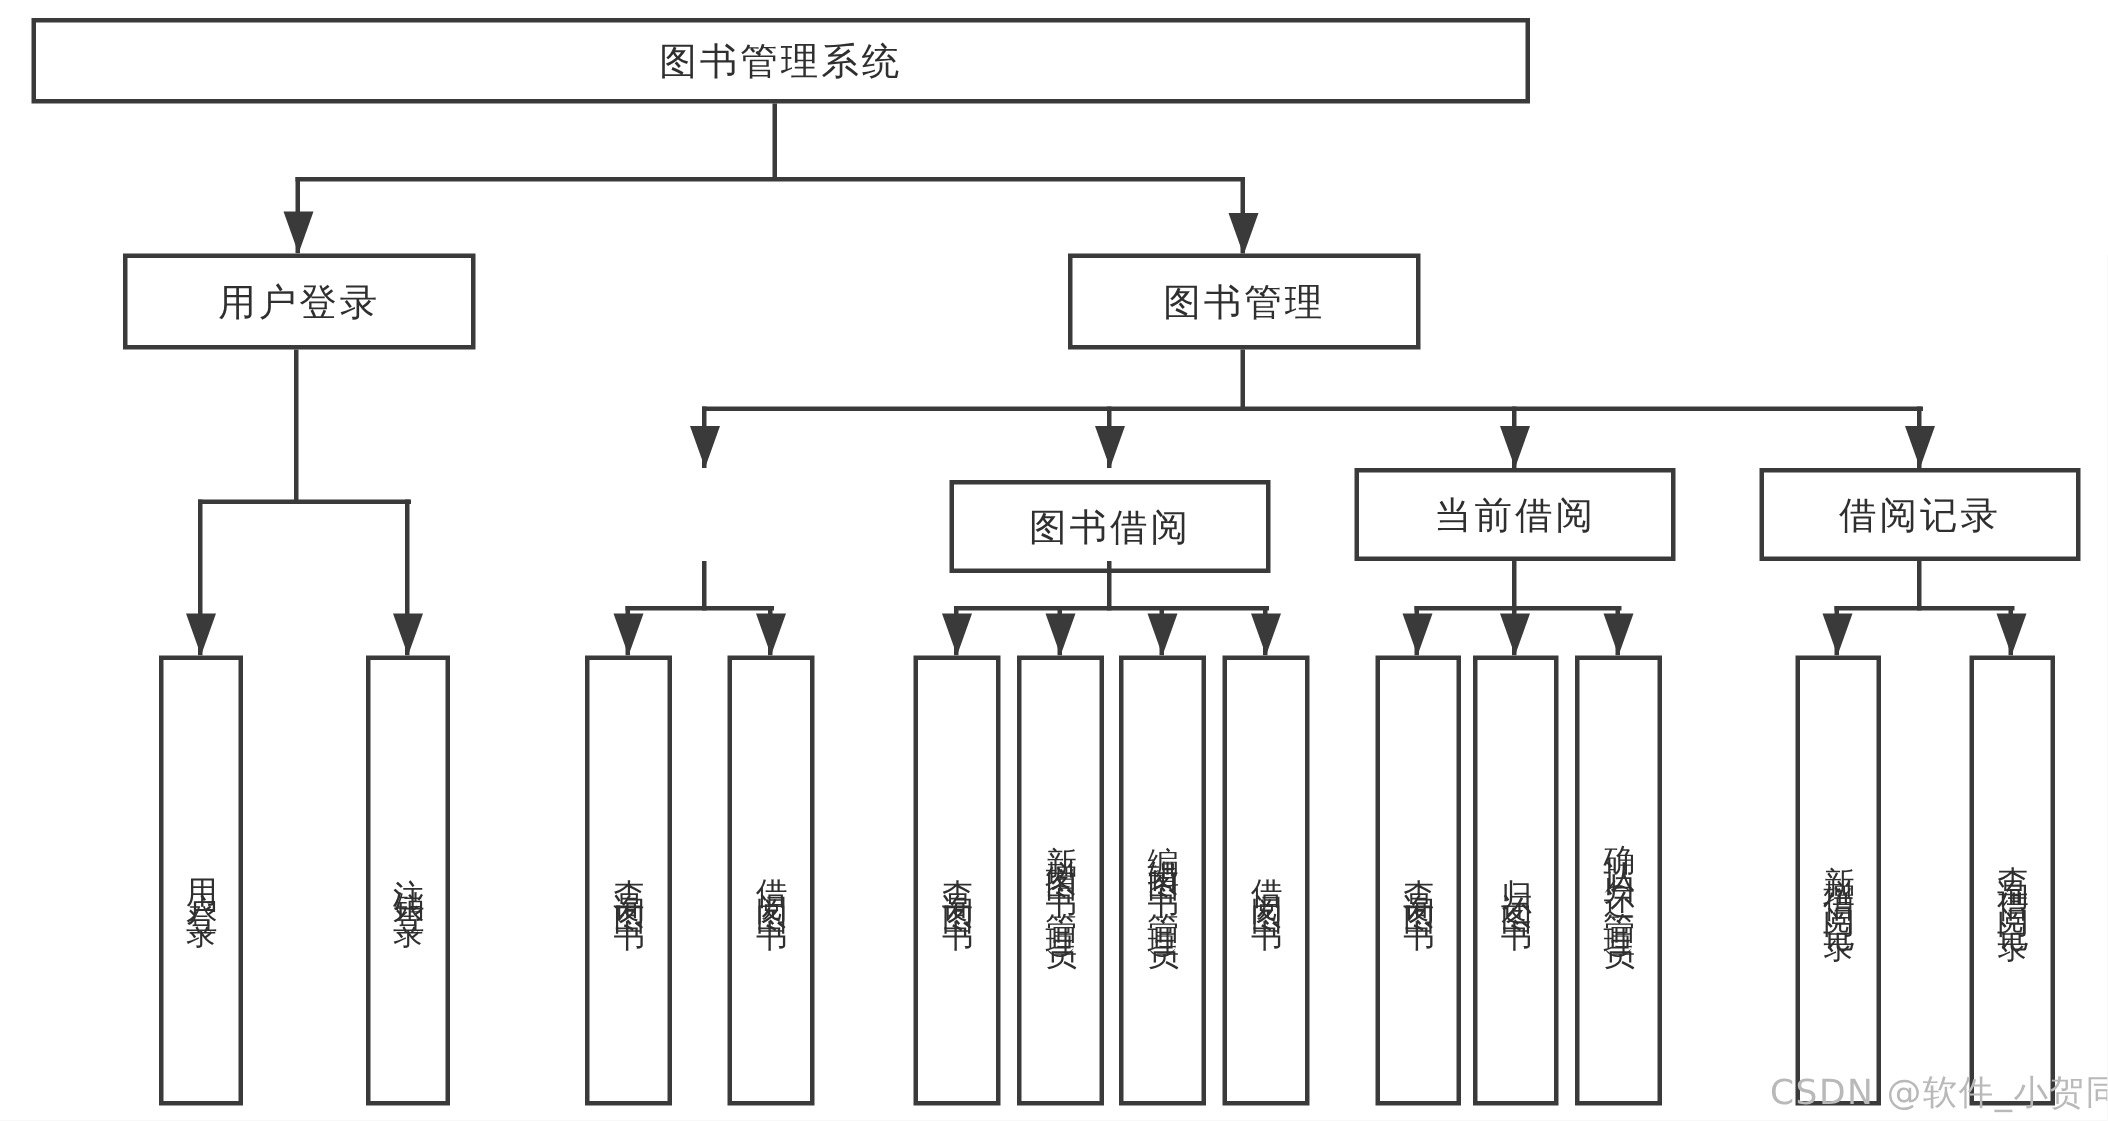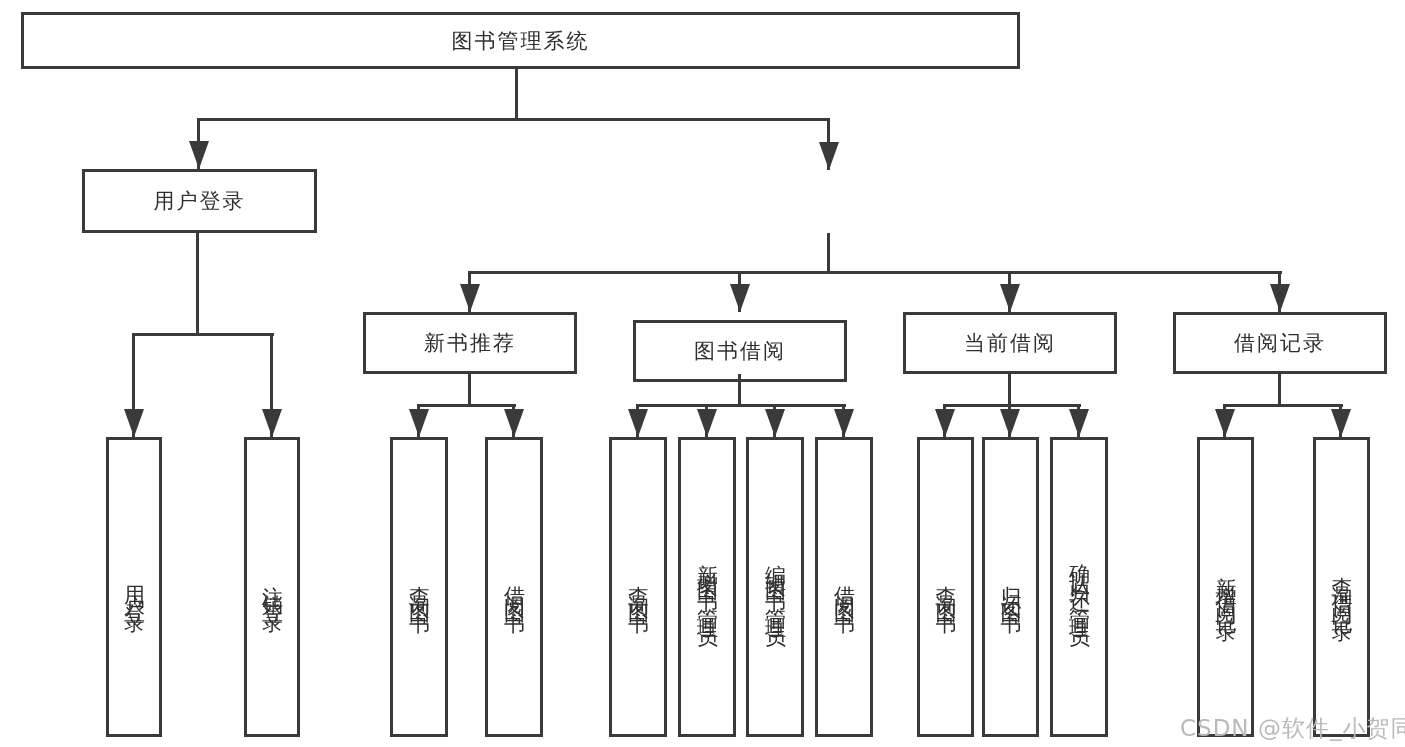--- a/index.html
+++ b/index.html
@@ -15,7 +15,7 @@
     background:var(--background);display:flex;align-items:center;justify-content:center;
     color:var(--text);
   }
-  .box.h span{font-size:21px;letter-spacing:2px;white-space:nowrap;}
+  .box.h span{font-size:25px;letter-spacing:2px;white-space:nowrap;}
   .box.v span{
     writing-mode:vertical-rl;text-orientation:mixed;
     font-size:21px;letter-spacing:9px;line-height:1;white-space:nowrap;

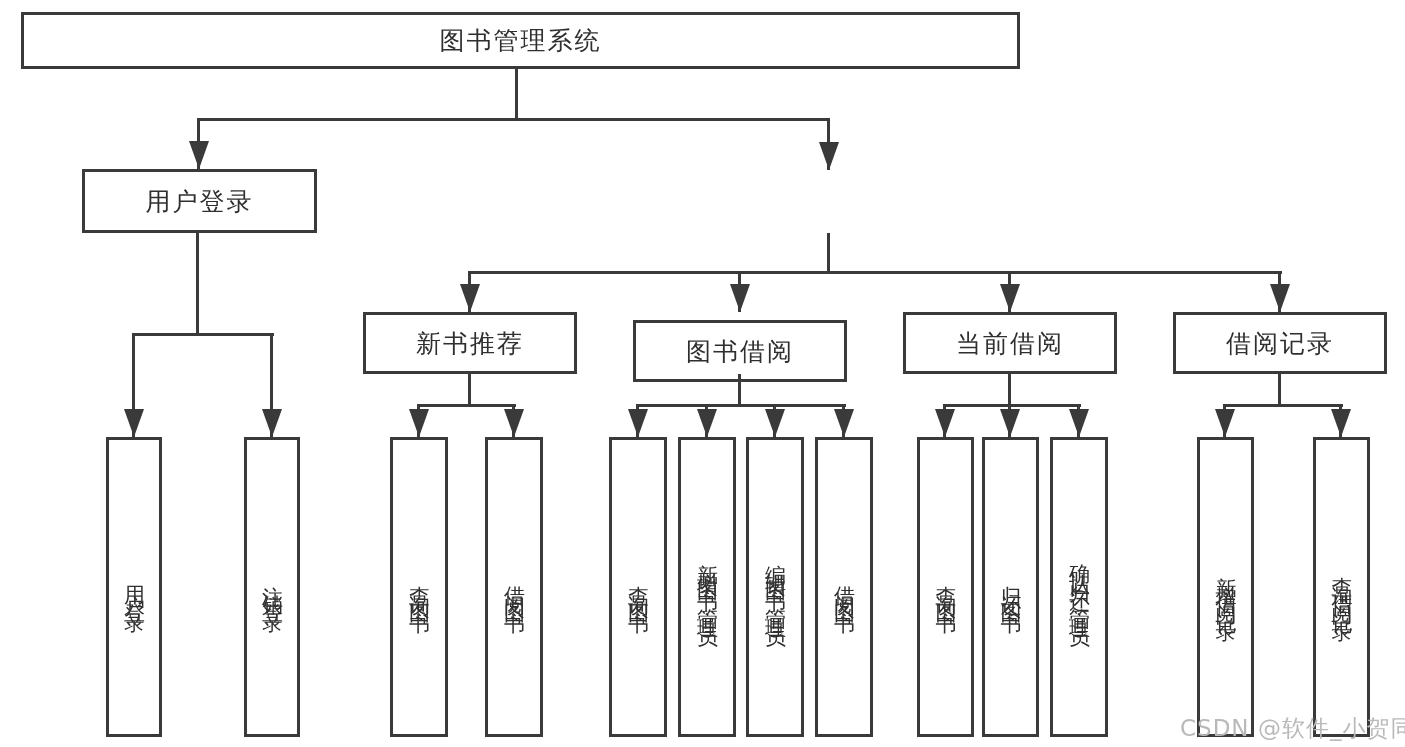--- a/index.html
+++ b/index.html
@@ -48,6 +48,9 @@
 
   <div class="box h" style="left:82px;top:169px;width:235px;height:64px">
     <span>用户登录</span>
+  </div>
+  <div class="box h" style="left:712px;top:169px;width:235px;height:64px">
+    <span>图书管理</span>
   </div>
 
   <div class="vl" style="left:196px;top:233px;height:103px"></div>

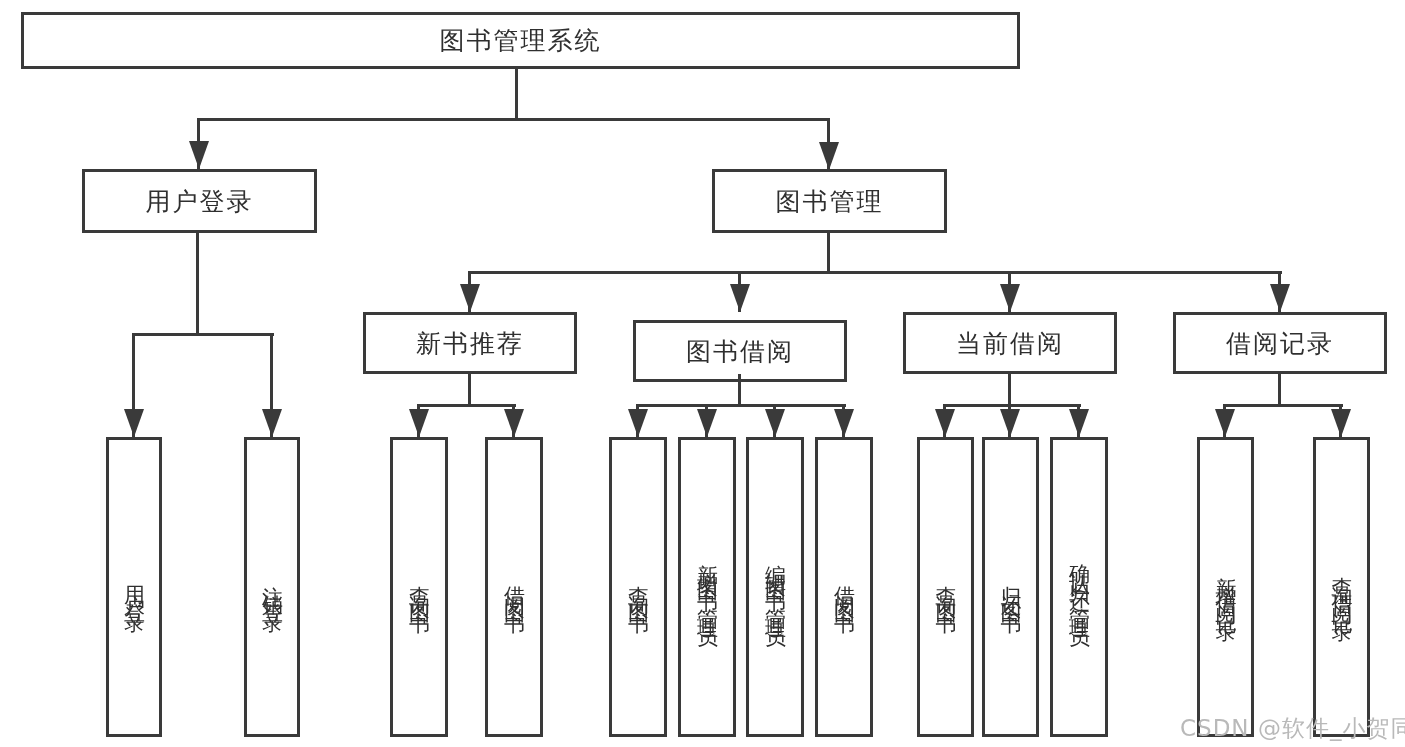--- a/index.html
+++ b/index.html
@@ -71,9 +71,6 @@
   <div class="ar" style="left:1000px;top:284px"></div>
   <div class="ar" style="left:1270px;top:284px"></div>
 
-  <div class="box h" style="left:363px;top:312px;width:214px;height:62px">
-    <span>新书推荐</span>
-  </div>
   <div class="box h" style="left:633px;top:320px;width:214px;height:62px">
     <span>图书借阅</span>
   </div>

